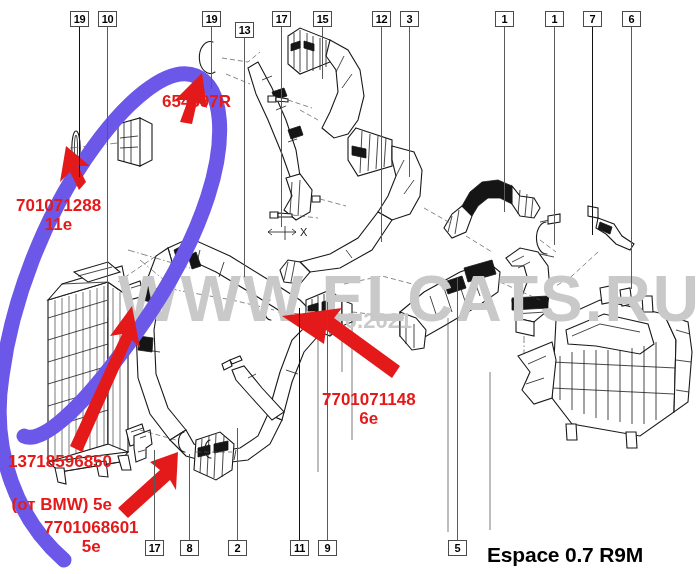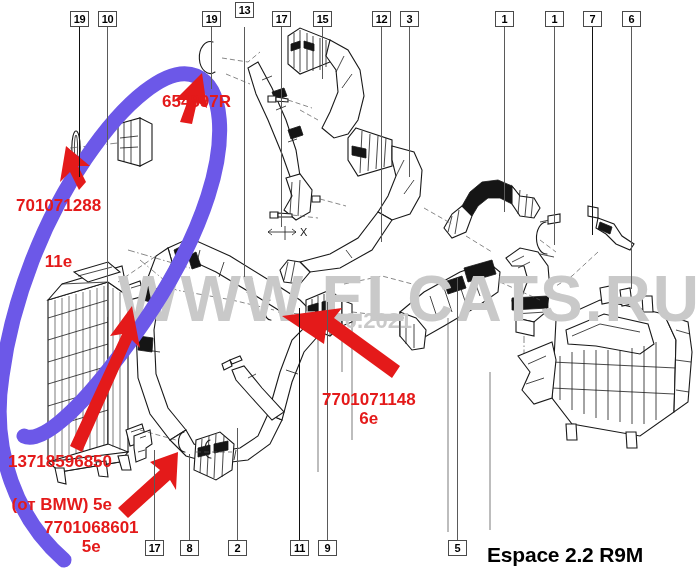--- a/index.html
+++ b/index.html
@@ -412,7 +412,7 @@
         <div class="leader" style="left: 211px; top: 27px; height: 62px;"></div>
         <div class="callout" style="left: 202px; top: 11px;">19</div>
         <div class="leader" style="left: 244px; top: 27px; height: 250px;"></div>
-        <div class="callout" style="left: 235px; top: 2px;">13</div>
+        <div class="callout" style="left: 235px; top: 22px;">13</div>
         <div class="leader" style="left: 281px; top: 27px; height: 200px;"></div>
         <div class="callout" style="left: 272px; top: 11px;">17</div>
         <div class="leader" style="left: 322px; top: 27px; height: 52px;"></div>

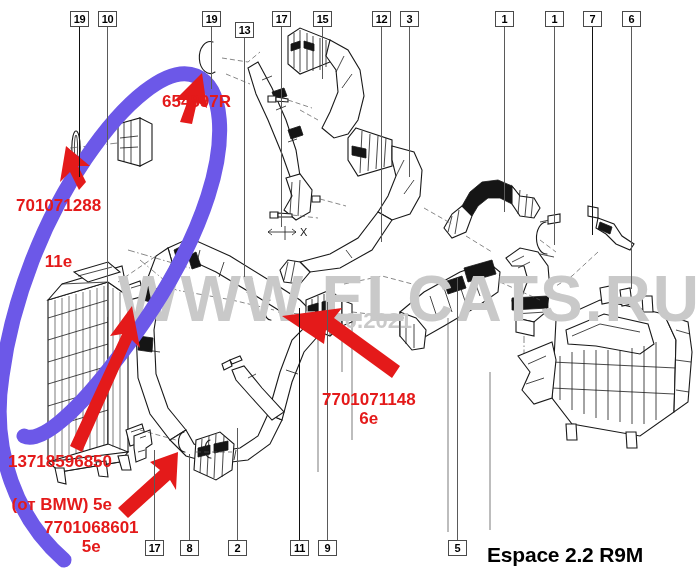--- a/index.html
+++ b/index.html
@@ -447,7 +447,7 @@
       </div>
 
     <div id="annotations">
-        <div class="redtext" style="left: 16px; top: 196px;"><div style="text-align: left;">701071288</div><div style="text-align: center; margin-top: 37px;">11e</div></div>
+        <div class="redtext" style="left: 16px; top: 196px;"><div style="text-align: left;">701071288</div><div style="text-align: center;">11e</div></div>
         <div class="redtext" style="left: 162px; top: 92px;"><div style="text-align: left;">654897R</div></div>
         <div class="redtext" style="left: 322px; top: 390px;"><div style="text-align: left;">7701071148</div><div style="text-align: center;">6e</div></div>
         <div class="redtext" style="left: 8px; top: 452px;"><div style="text-align: right;">13718596850</div><div style="text-align: right; margin-top: 24px;">(от BMW) 5e</div></div>

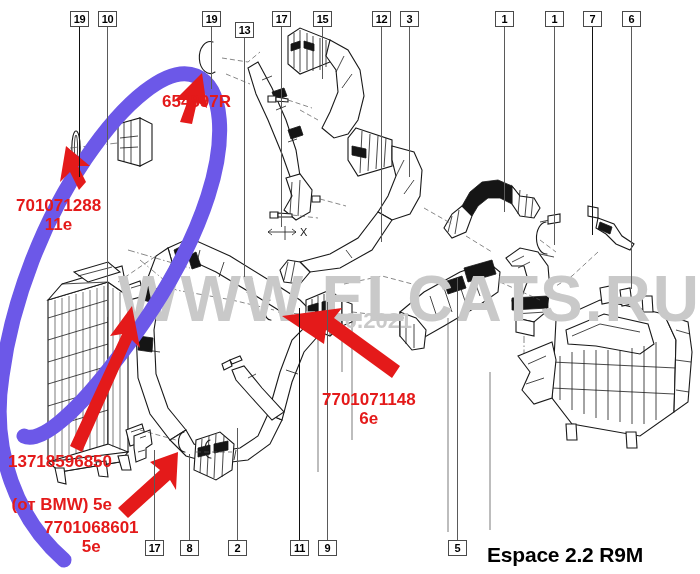--- a/index.html
+++ b/index.html
@@ -454,7 +454,7 @@
         <div class="redtext" style="left: 44px; top: 518px;"><div style="text-align: left;">7701068601</div><div style="text-align: center;">5e</div></div>
       </div>
 
-    <div class="title" style="left:487px;top:543px;">Espace 2.2 R9M</div>
+    <div class="title" style="left:487px;top:543px;">Espace 0.7 R9M</div>
 
   </div>
 </div>

